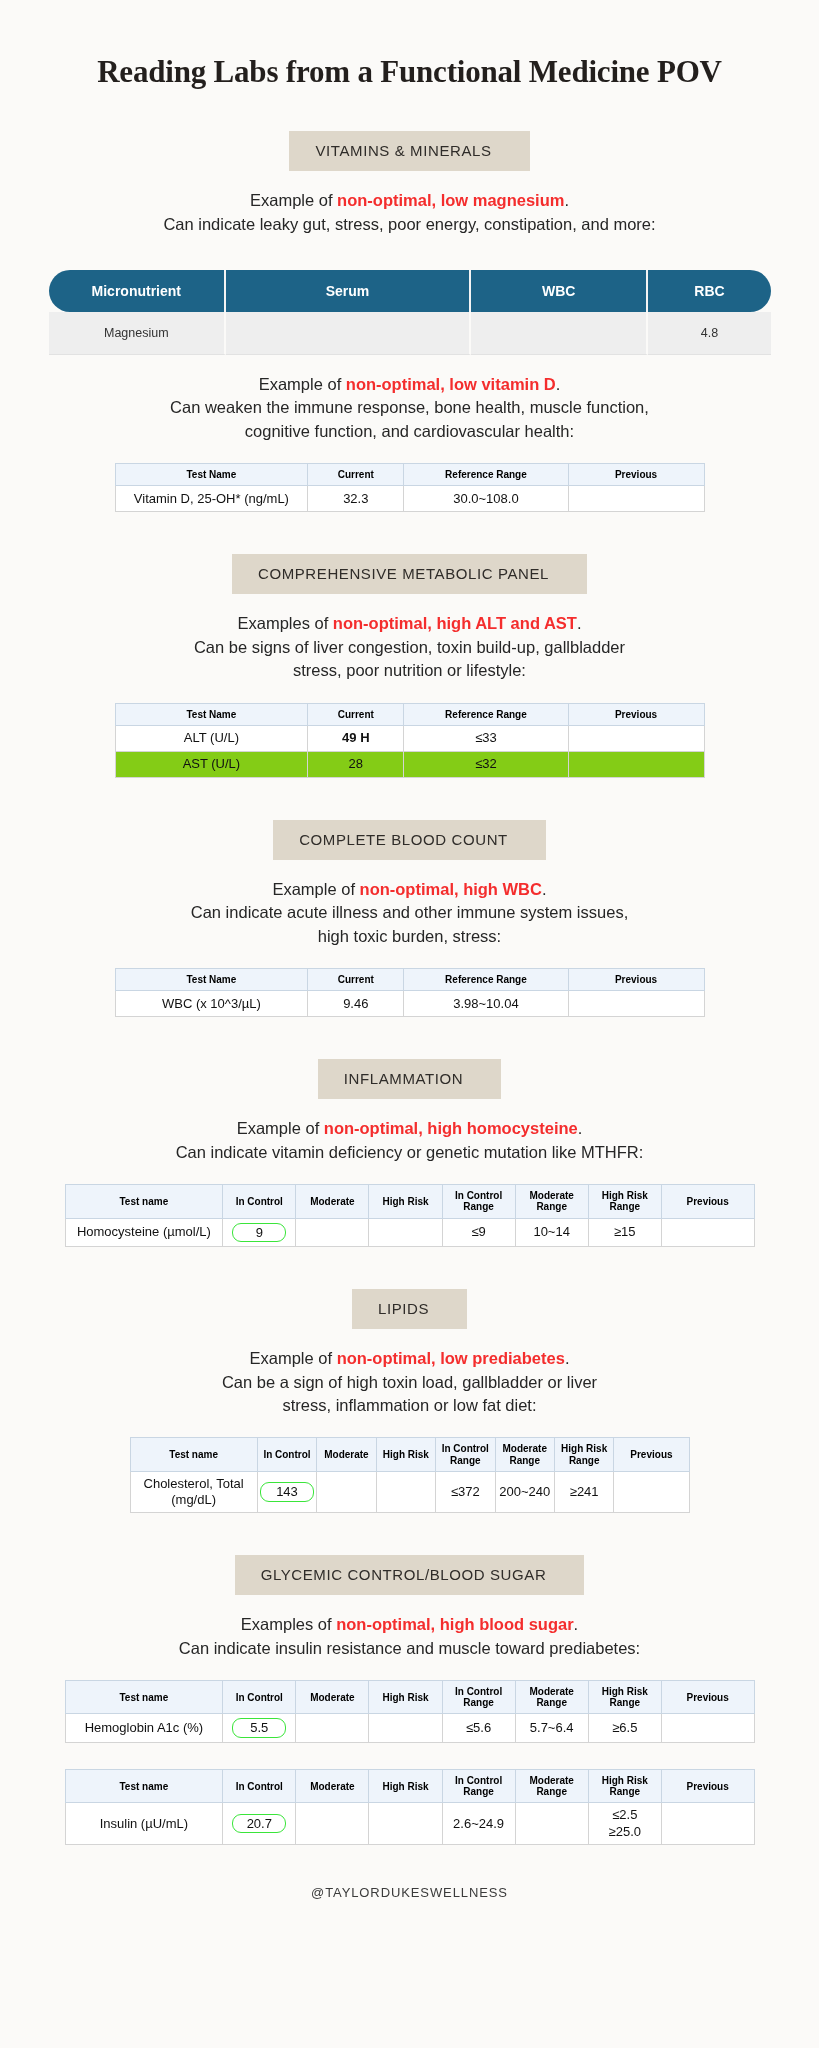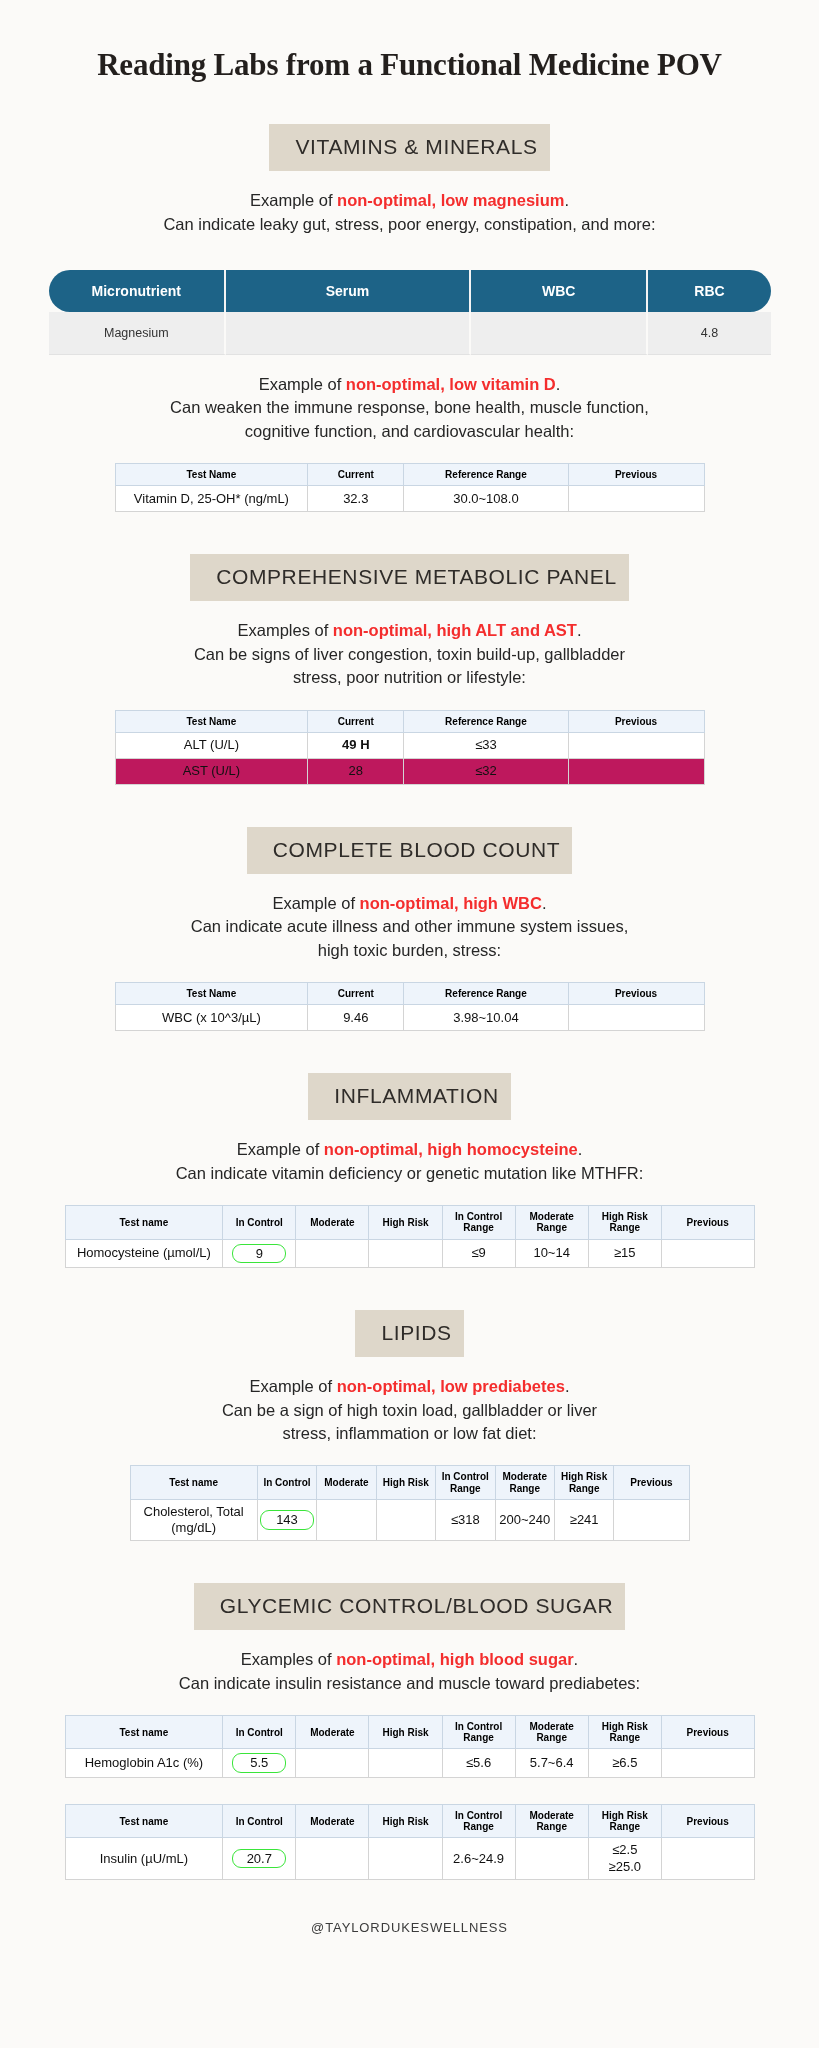--- a/index.html
+++ b/index.html
@@ -32,7 +32,7 @@
     text-align: center;
     color: #231f1d;
     letter-spacing: -0.2px;
-    margin: 0;
+    margin: 7px;
     padding: 48px 20px 0 20px;
     line-height: 1.1;
   }

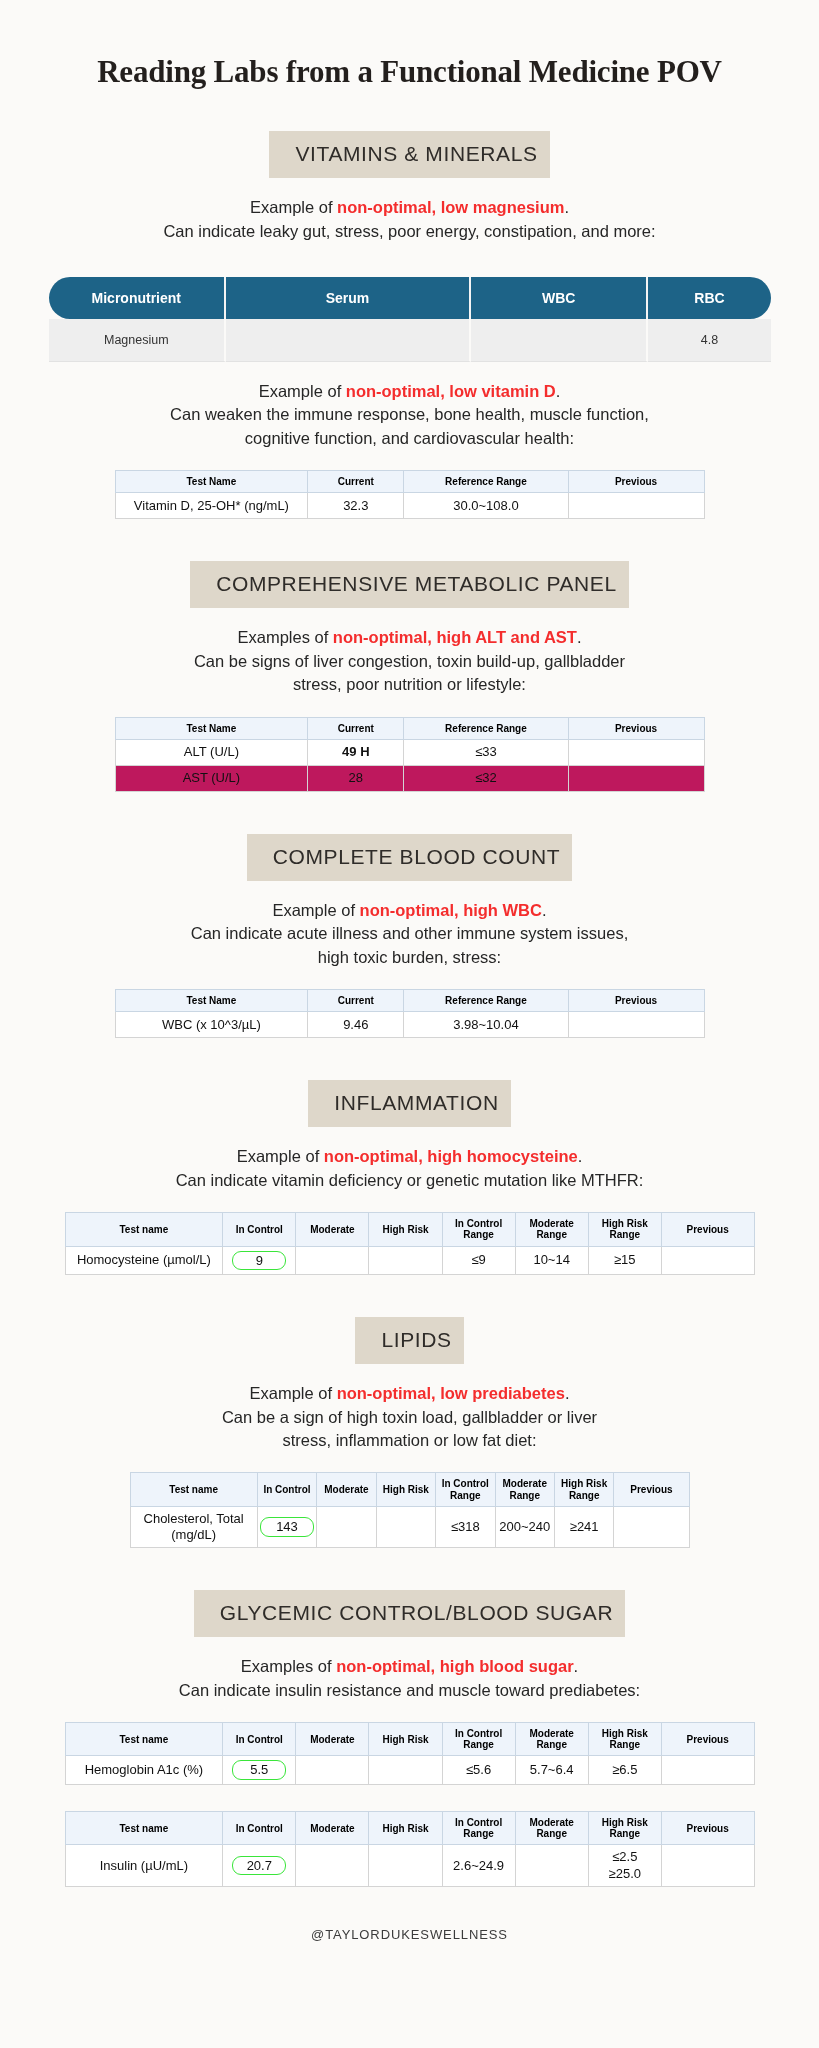--- a/index.html
+++ b/index.html
@@ -48,10 +48,10 @@
   .band {
     background: #ded7ca;
     color: #2f2c29;
-    font-size: 21px;
+    font-size: 15px;
     letter-spacing: 0.6px;
     font-weight: 400;
-    padding: 11px 12px 12px 26px;
+    padding: 11px 38px 12px 26px;
     text-align: center;
     white-space: nowrap;
   }

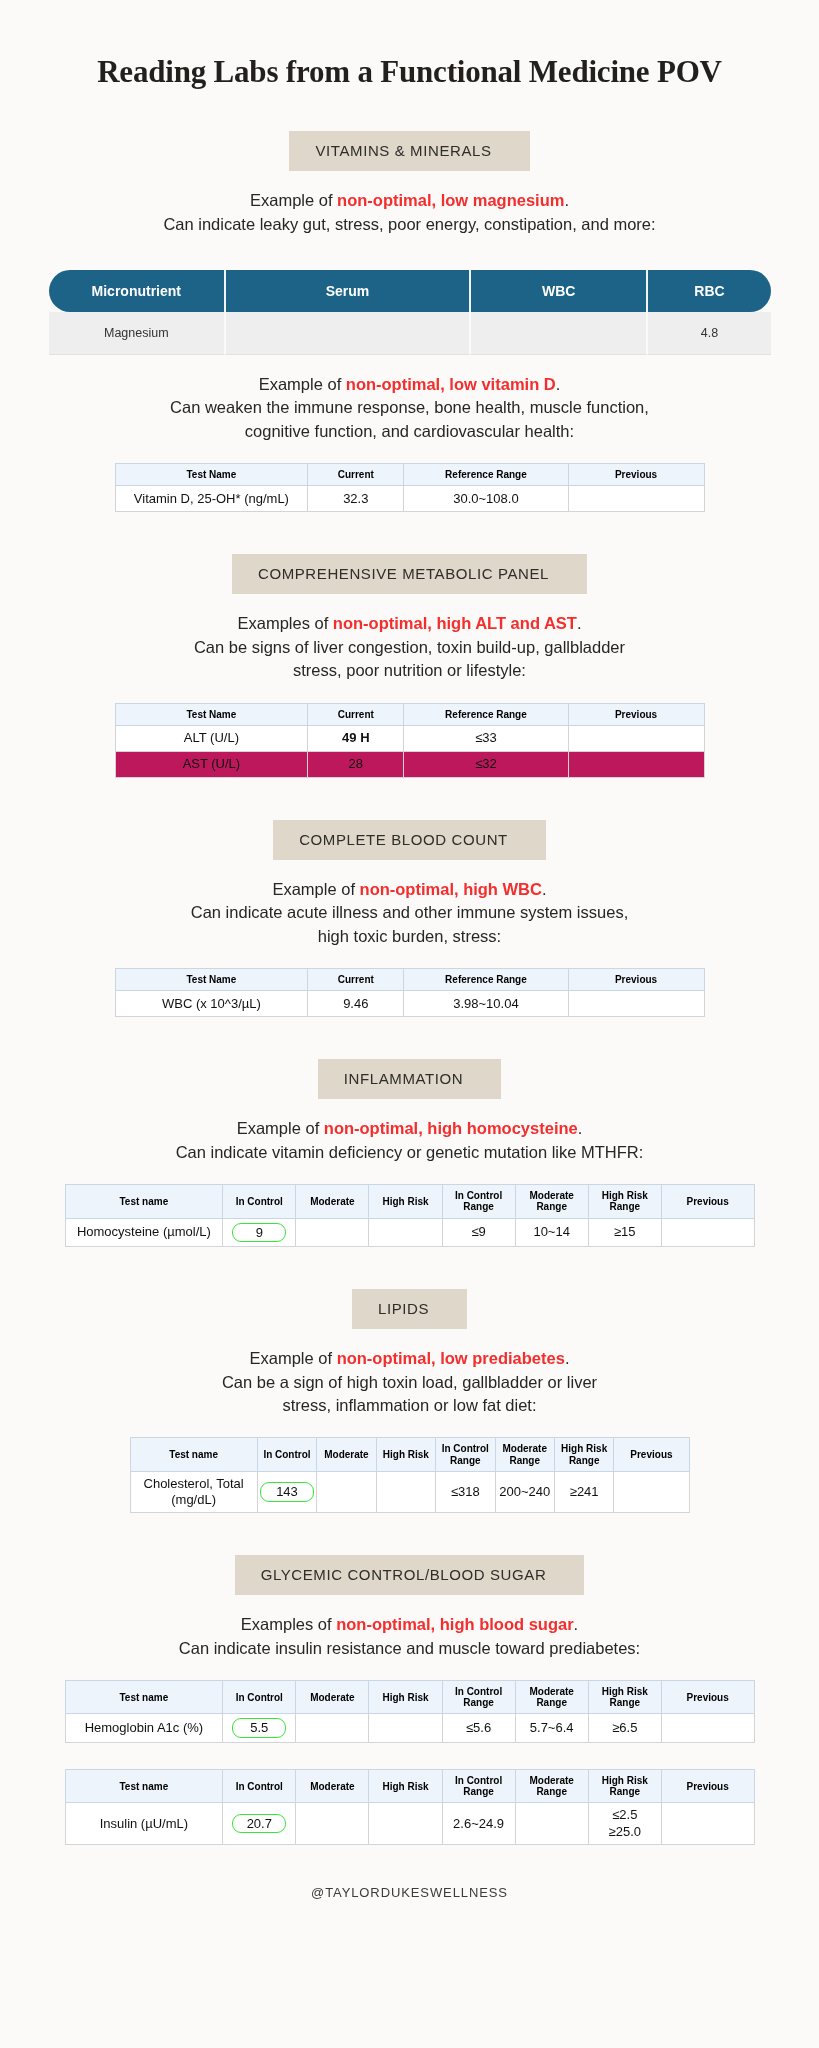--- a/index.html
+++ b/index.html
@@ -150,7 +150,7 @@
     height: 17px;
   }
   table.lab tbody td.bold { font-weight: 700; }
-  table.lab tbody tr.alt td { background: #be185d; margin-top: 28px; }
+  table.lab tbody tr.alt td { background: #84cc16; margin-top: 28px; }
 
   
   .pill {

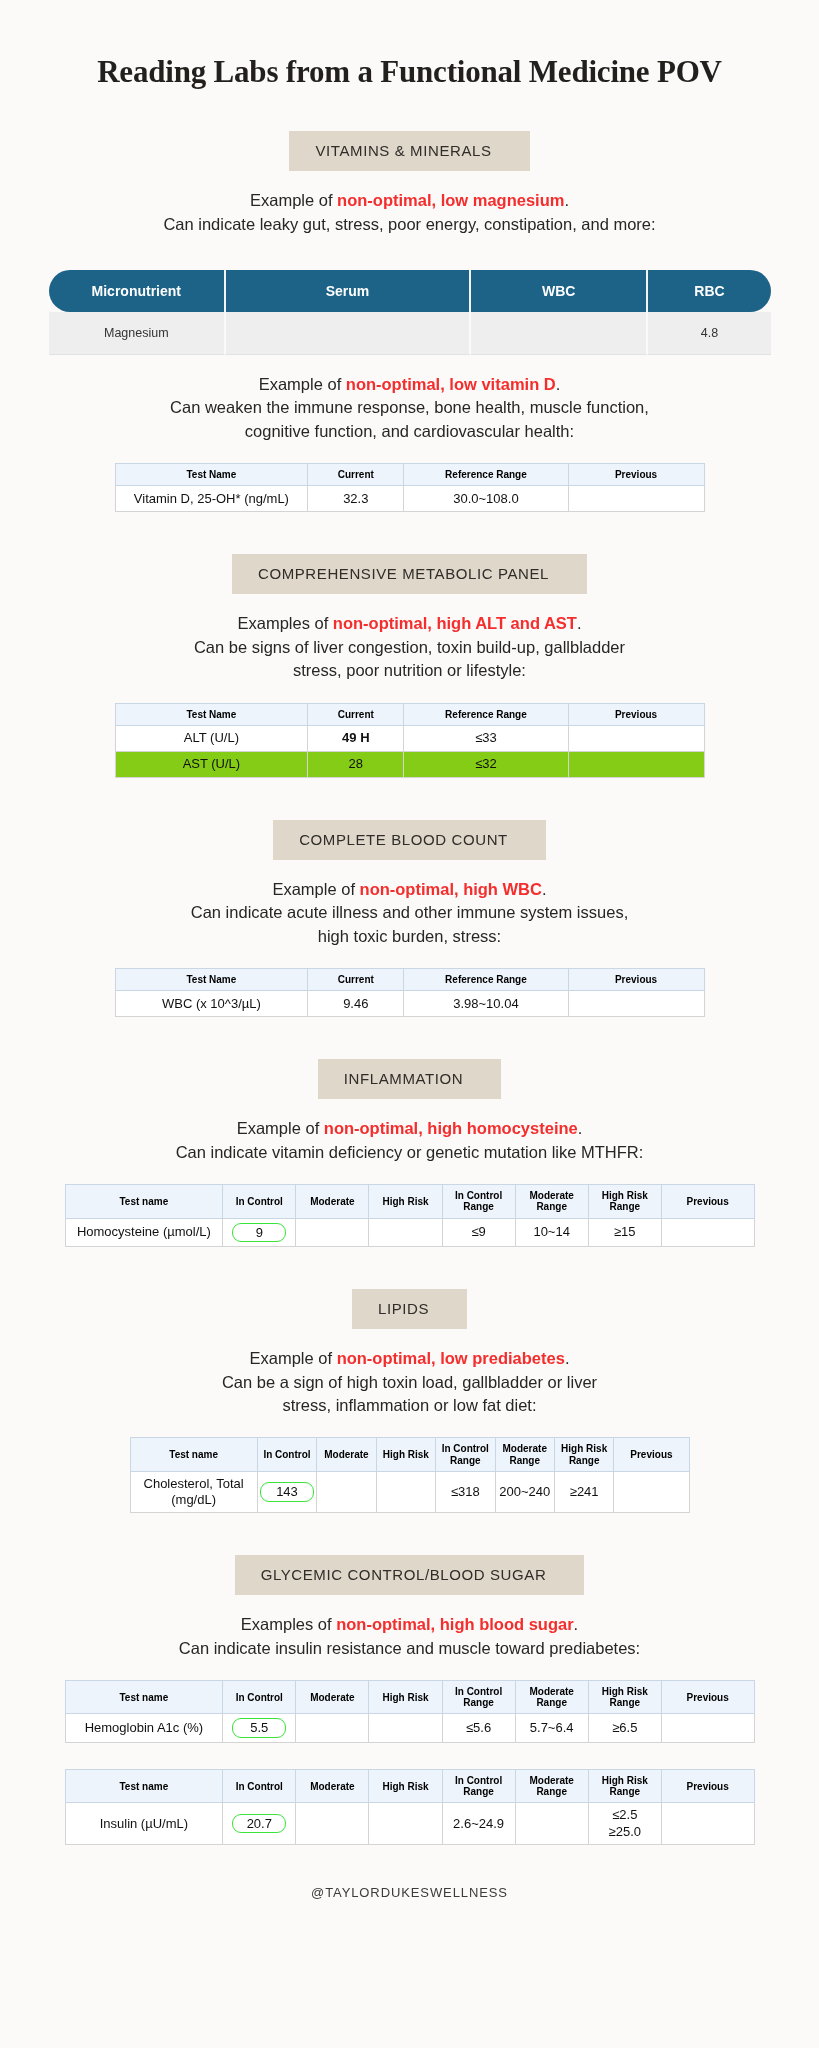--- a/index.html
+++ b/index.html
@@ -370,7 +370,7 @@
                 <td class="pill-cell"><span class="pill">143</span></td>
                 <td></td>
                 <td></td>
-                <td>≤318</td>
+                <td>≤372</td>
                 <td>200~240</td>
                 <td>≥241</td>
                 <td></td>

